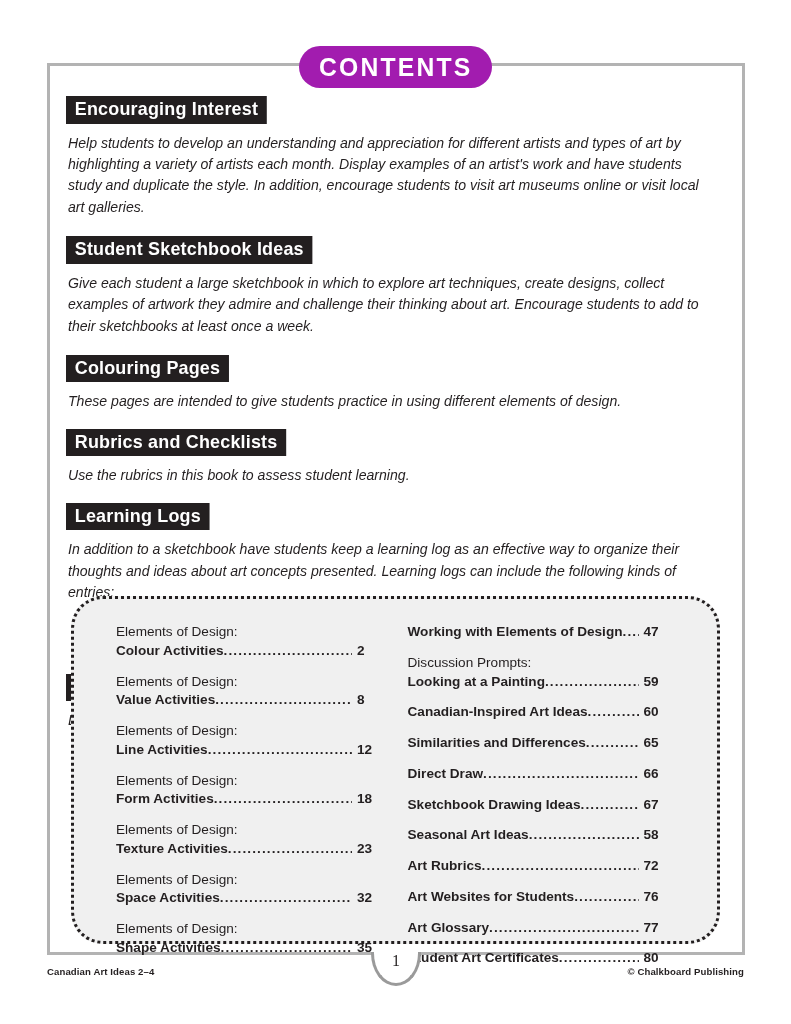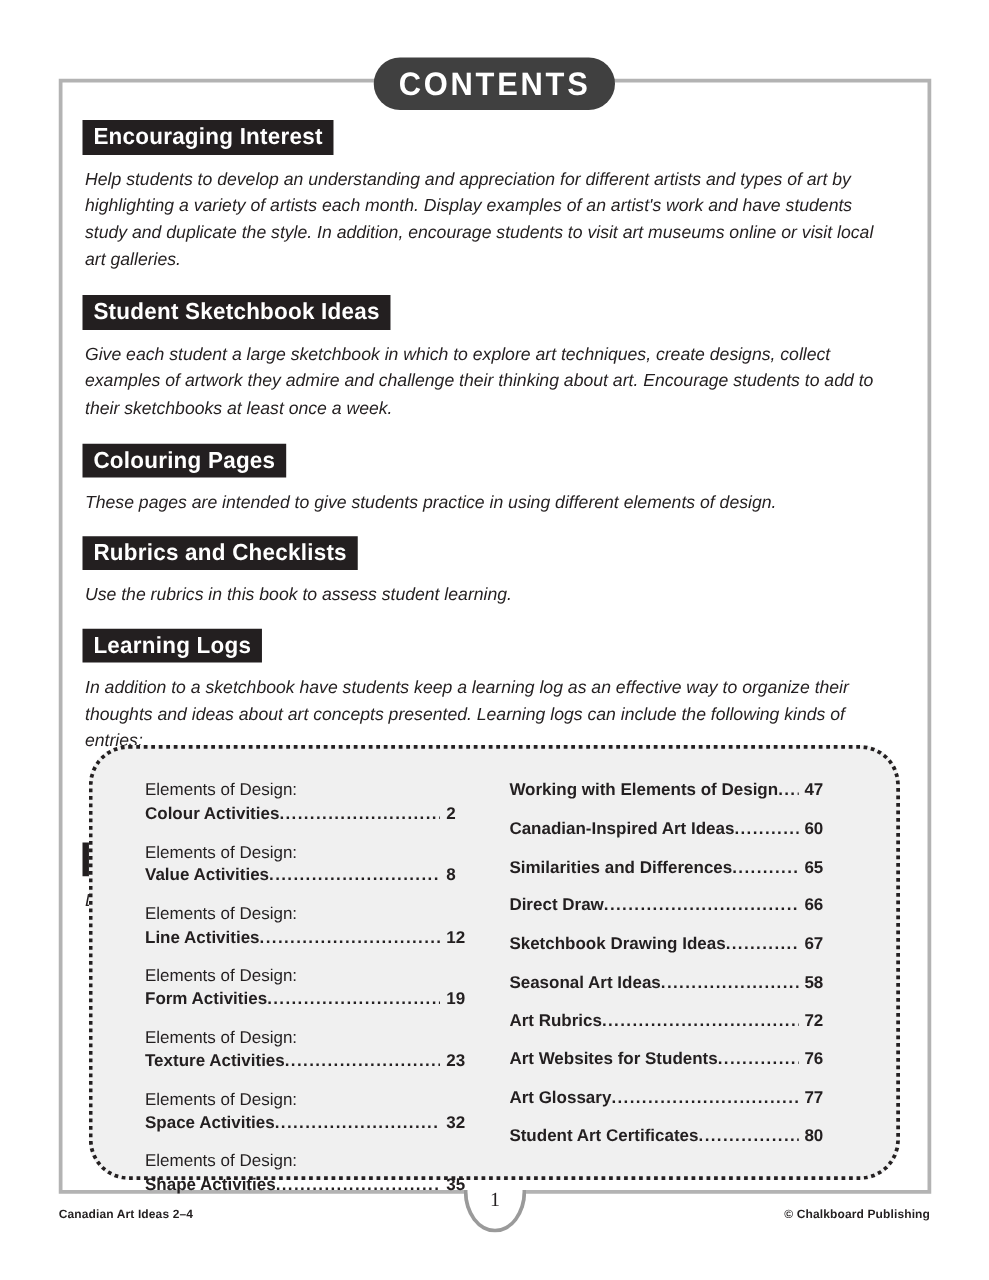--- a/index.html
+++ b/index.html
@@ -39,7 +39,7 @@
     top: 46px;
     width: 193px;
     height: 42px;
-    background: #404040;
+    background: #a21caf;
     border-radius: 21px;
     display: flex;
     align-items: center;

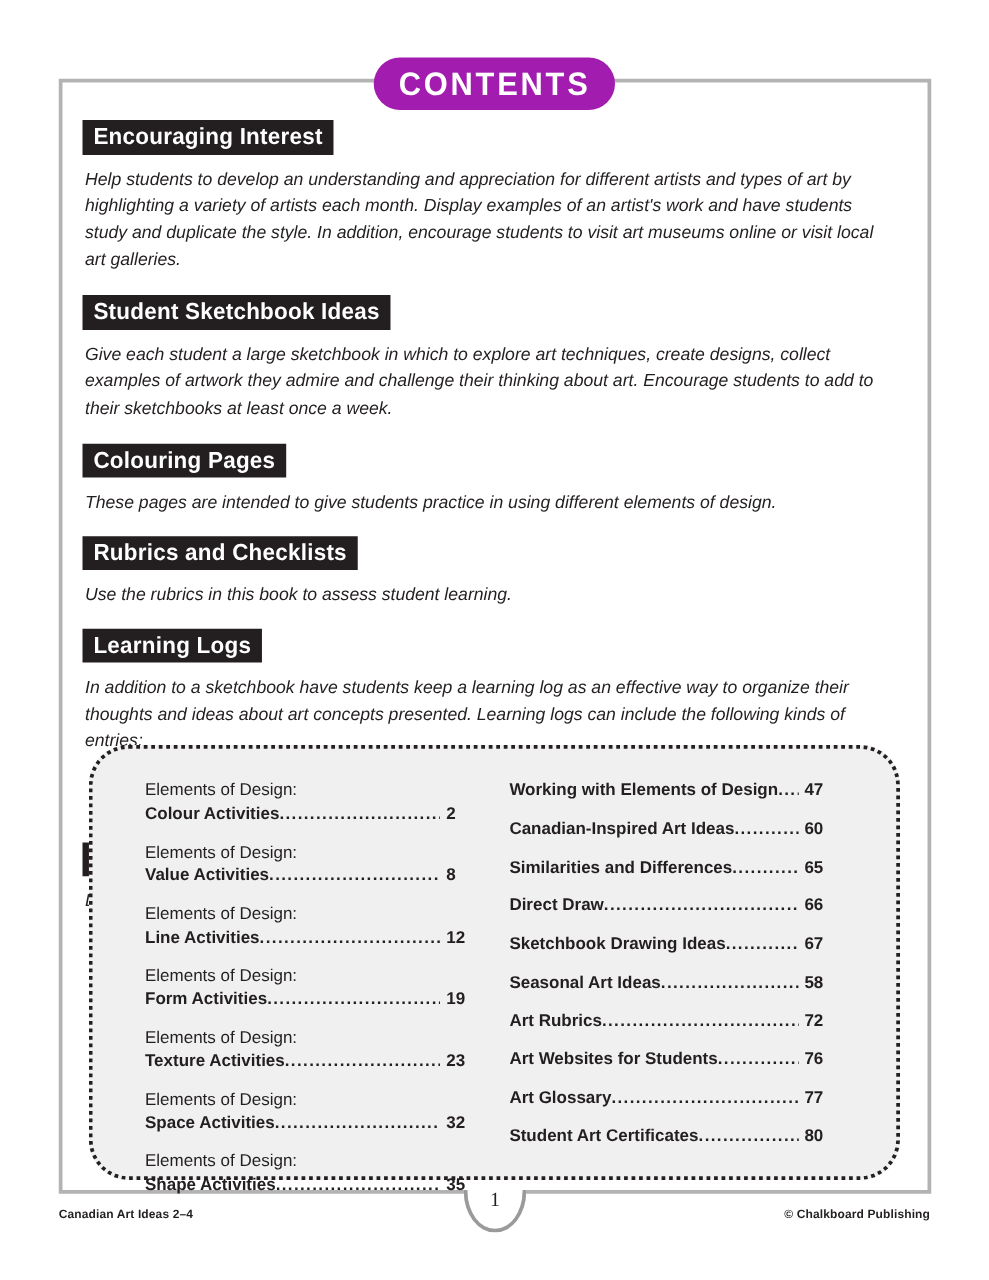--- a/index.html
+++ b/index.html
@@ -339,6 +339,14 @@
           </span>
         </div>
         <div class="toc-entry">
+          <span class="toc-pre">Discussion Prompts:</span>
+          <span class="toc-line">
+            <span class="toc-title">Looking at a Painting</span>
+            <span class="toc-dots"></span>
+            <span class="toc-page">59</span>
+          </span>
+        </div>
+        <div class="toc-entry">
           <span class="toc-line">
             <span class="toc-title">Canadian-Inspired Art Ideas</span>
             <span class="toc-dots"></span>

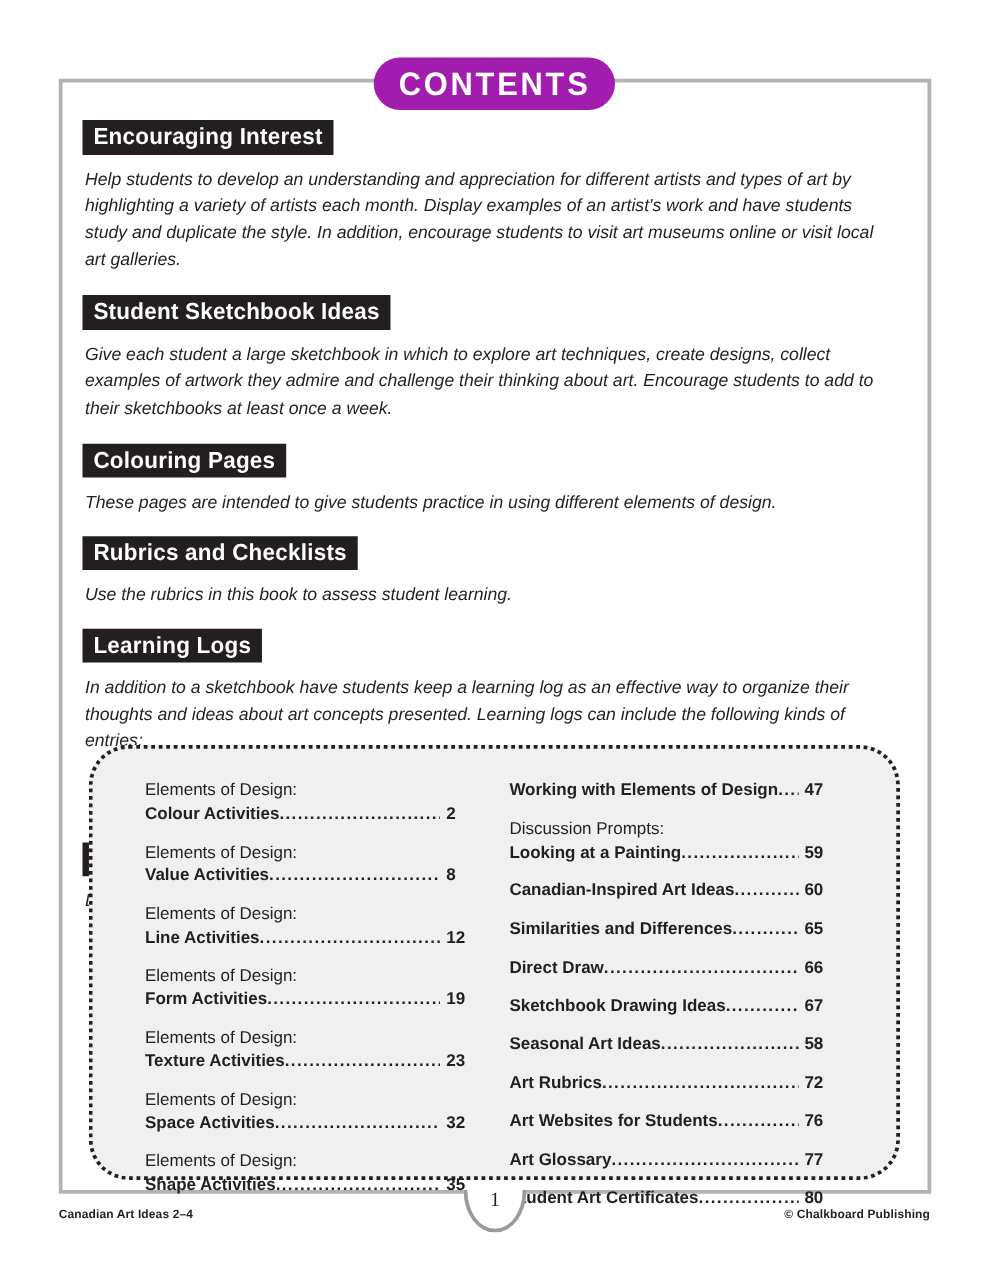--- a/index.html
+++ b/index.html
@@ -301,7 +301,7 @@
           <span class="toc-line">
             <span class="toc-title">Form Activities </span>
             <span class="toc-dots"></span>
-            <span class="toc-page">19</span>
+            <span class="toc-page">18</span>
           </span>
         </div>
         <div class="toc-entry">

